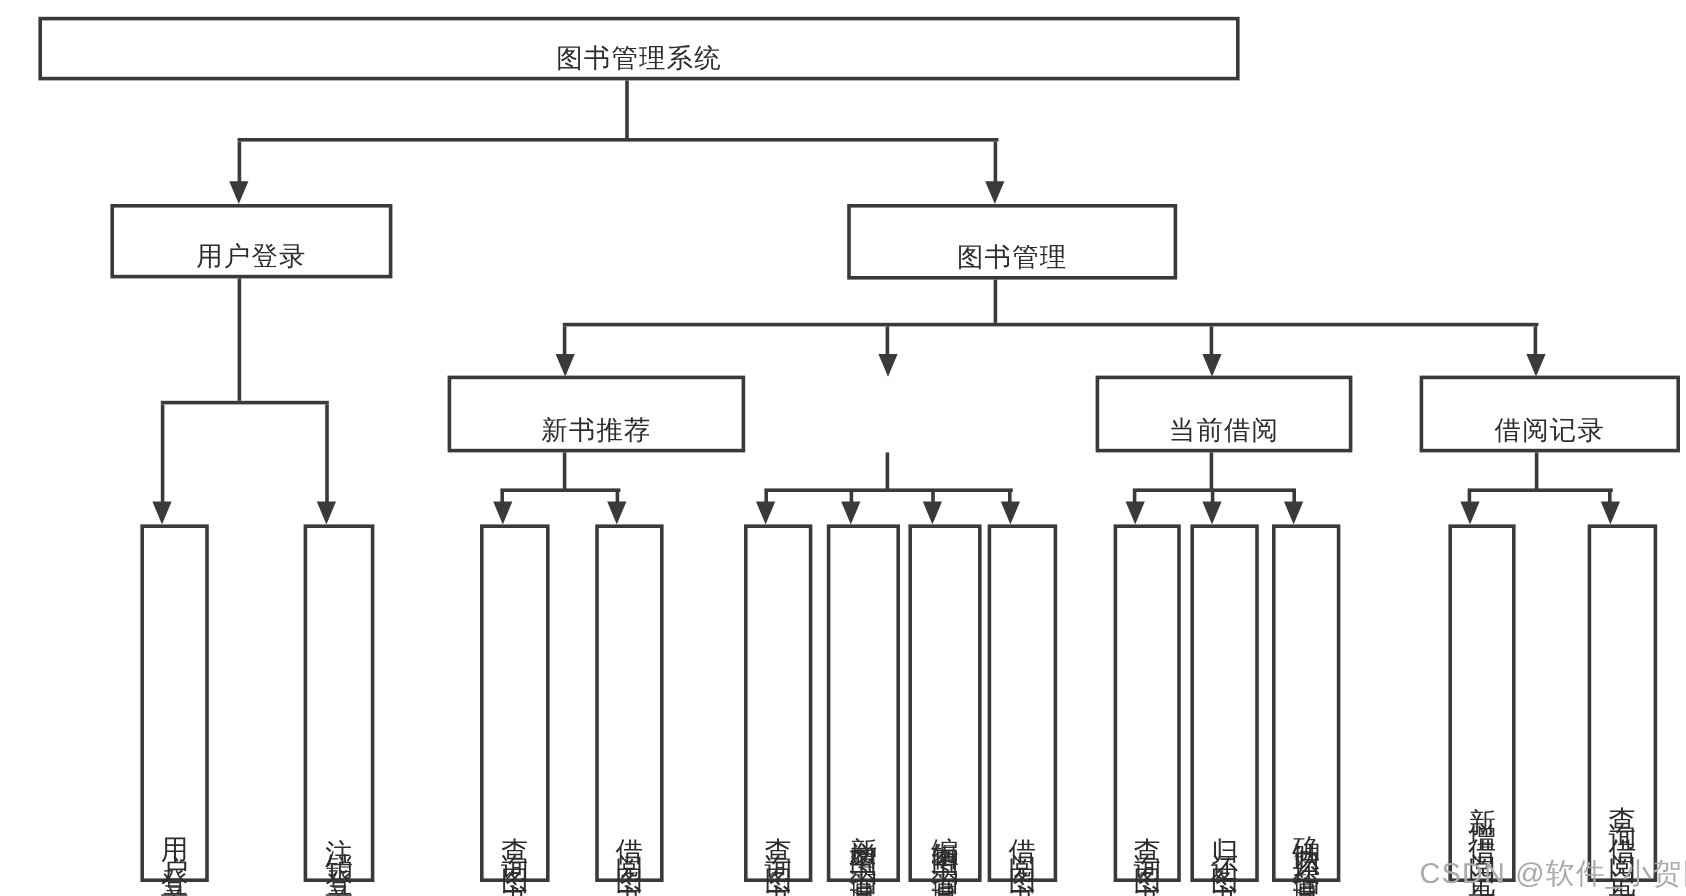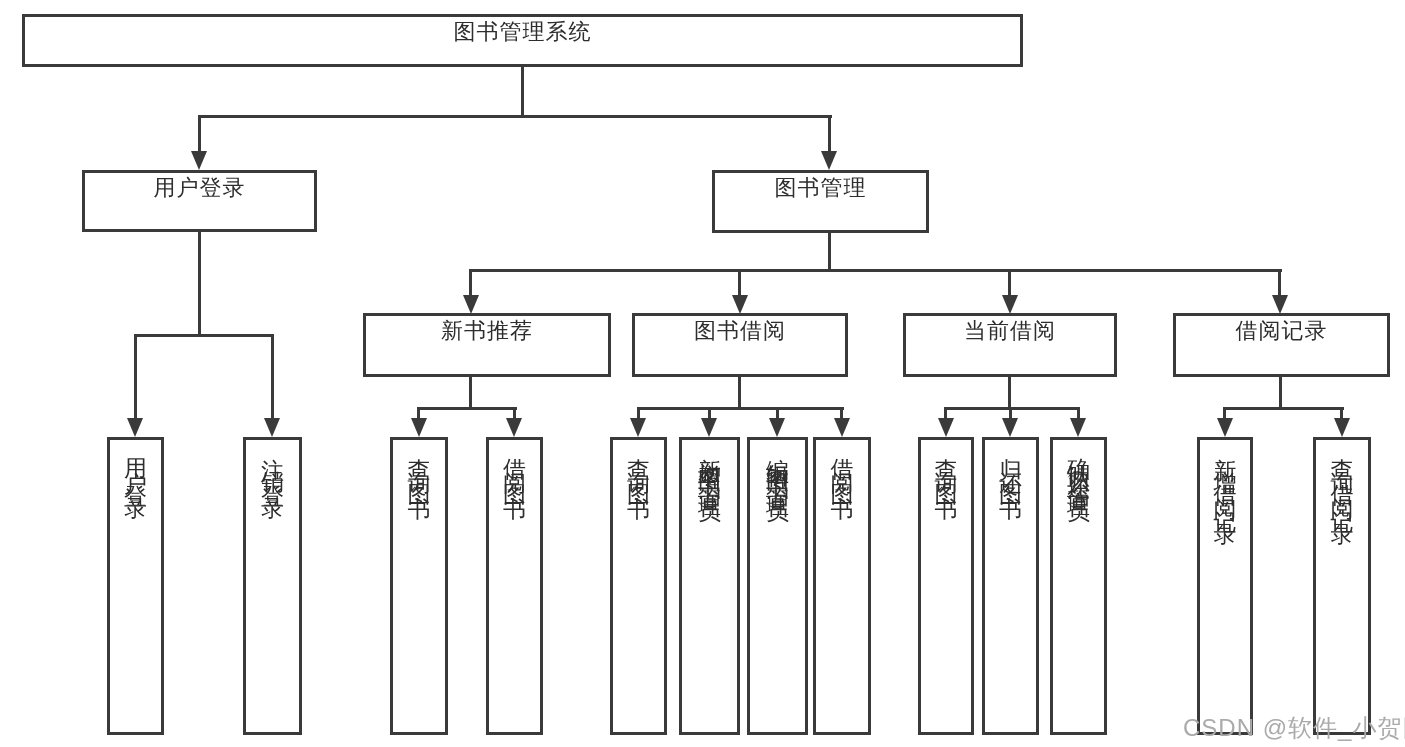--- a/index.html
+++ b/index.html
@@ -24,11 +24,12 @@
     border: 3px solid var(--line);
     background: var(--background);
     display: flex;
-    align-items: flex-start;
+    align-items: flex-end;
     justify-content: center;
     font-size: 22px;
     color: var(--text);
     letter-spacing: 1px;
+    margin-left: 10px;
   }
   .box.leaf span {
     writing-mode: vertical-rl;

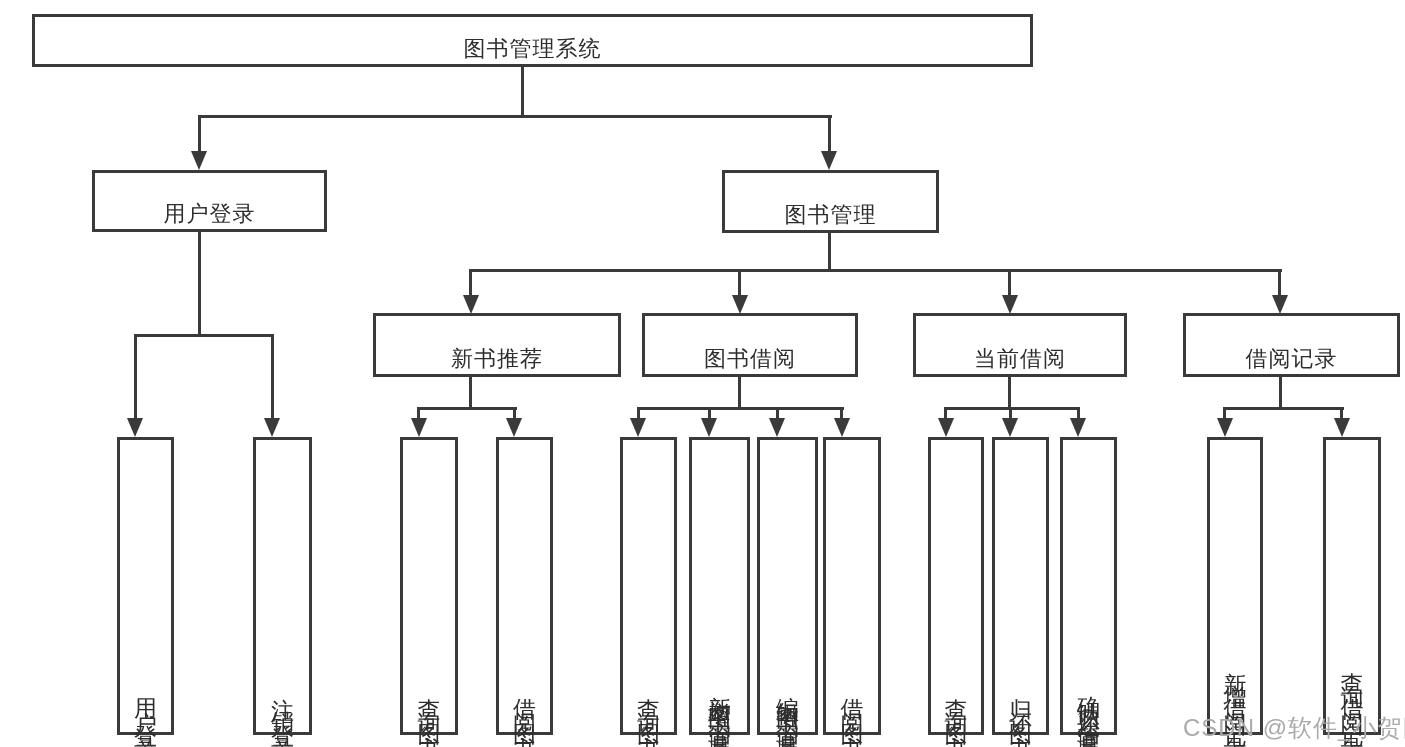--- a/index.html
+++ b/index.html
@@ -83,7 +83,7 @@
   <div class="box" style="left:82px;top:170px;width:235px;height:62px">
     <span>用户登录</span>
   </div>
-  <div class="box" style="left:712px;top:170px;width:217px;height:63px">
+  <div class="box" style="left:696px;top:170px;width:275px;height:63px">
     <span>图书管理</span>
   </div>
 

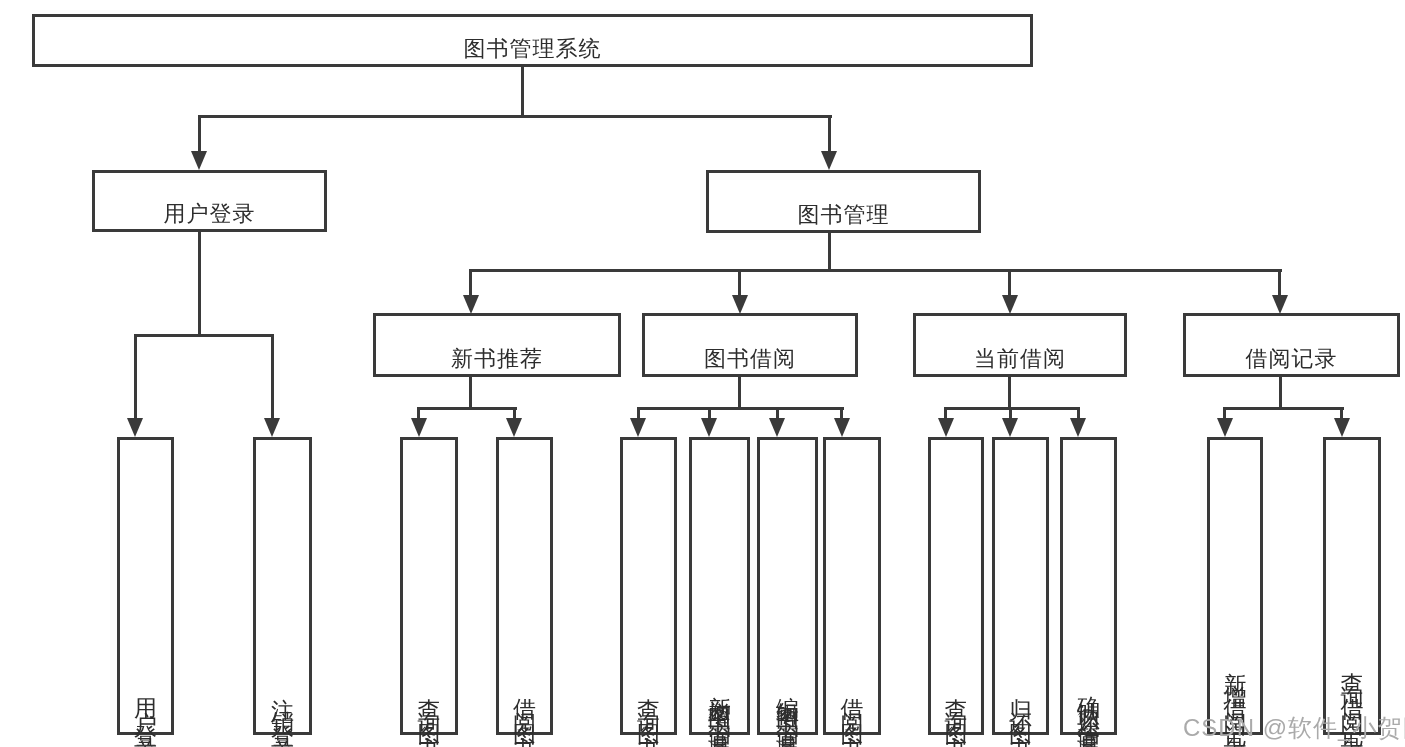--- a/index.html
+++ b/index.html
@@ -108,9 +108,6 @@
   <div class="box" style="left:363px;top:313px;width:248px;height:64px">
     <span>新书推荐</span>
   </div>
-  <div class="box" style="left:632px;top:313px;width:216px;height:64px">
-    <span>图书借阅</span>
-  </div>
   <div class="box" style="left:1173px;top:313px;width:217px;height:64px">
     <span>借阅记录</span>
   </div>

